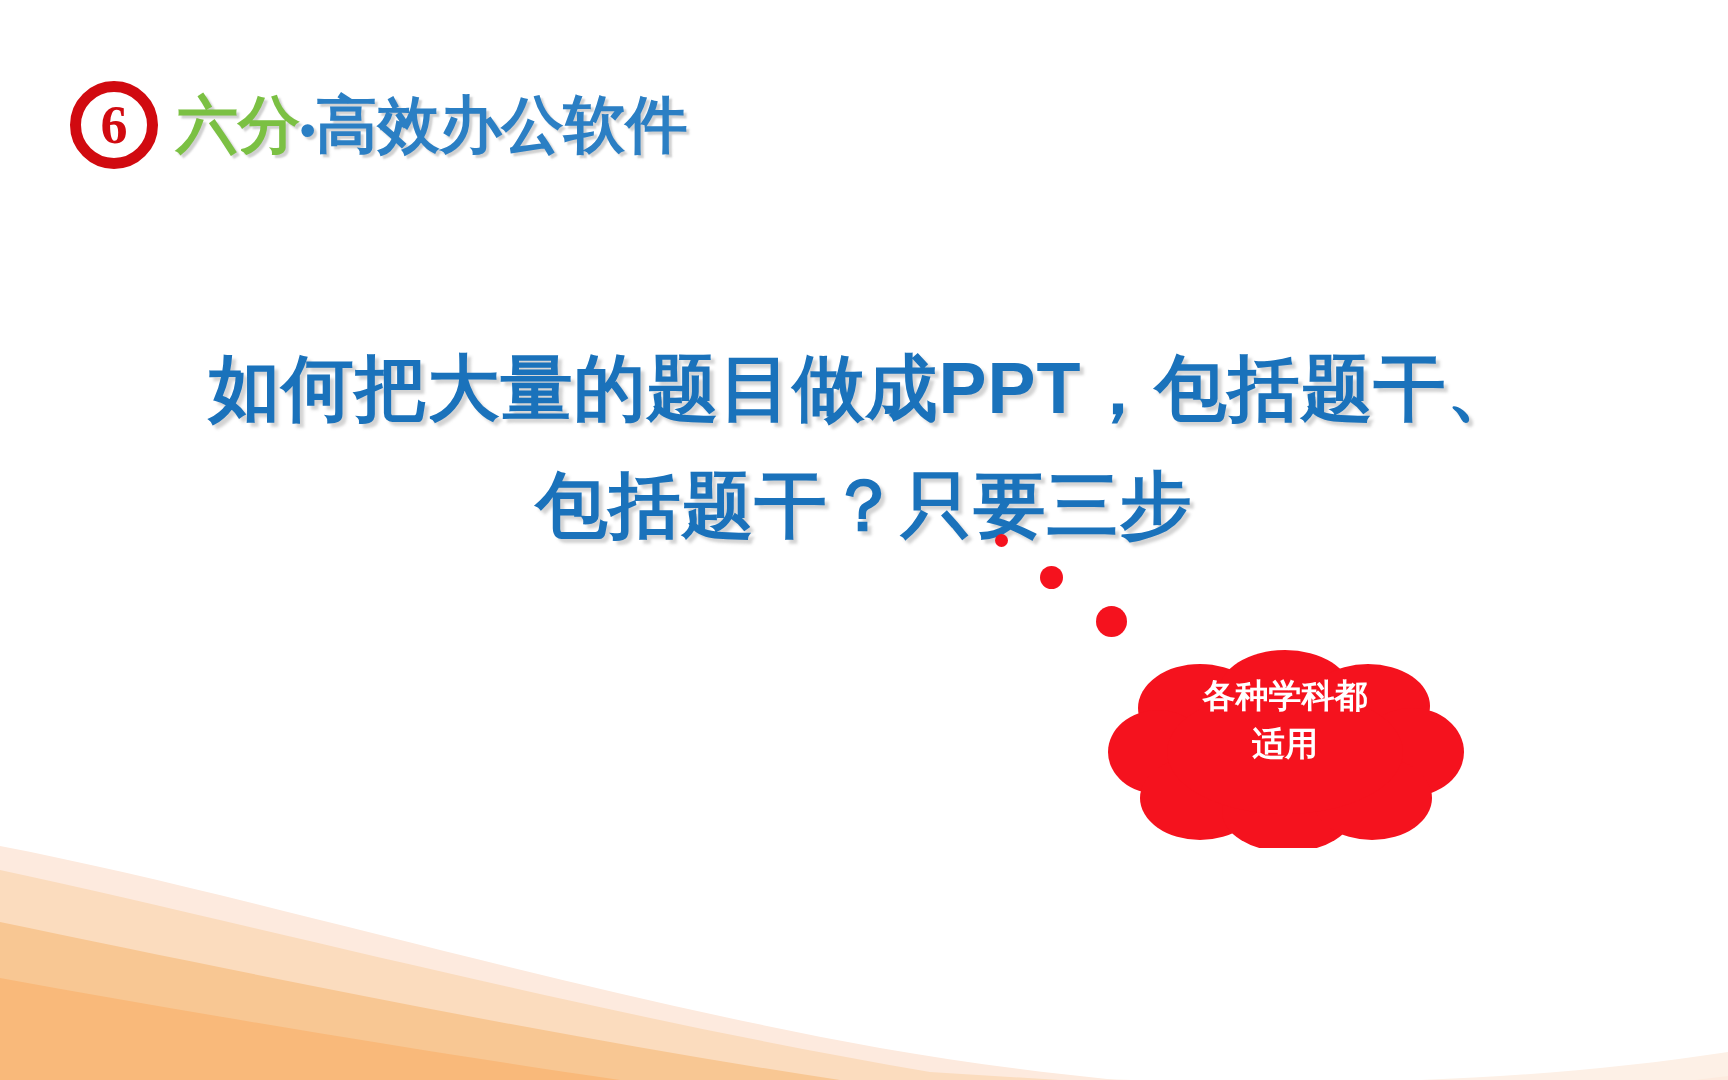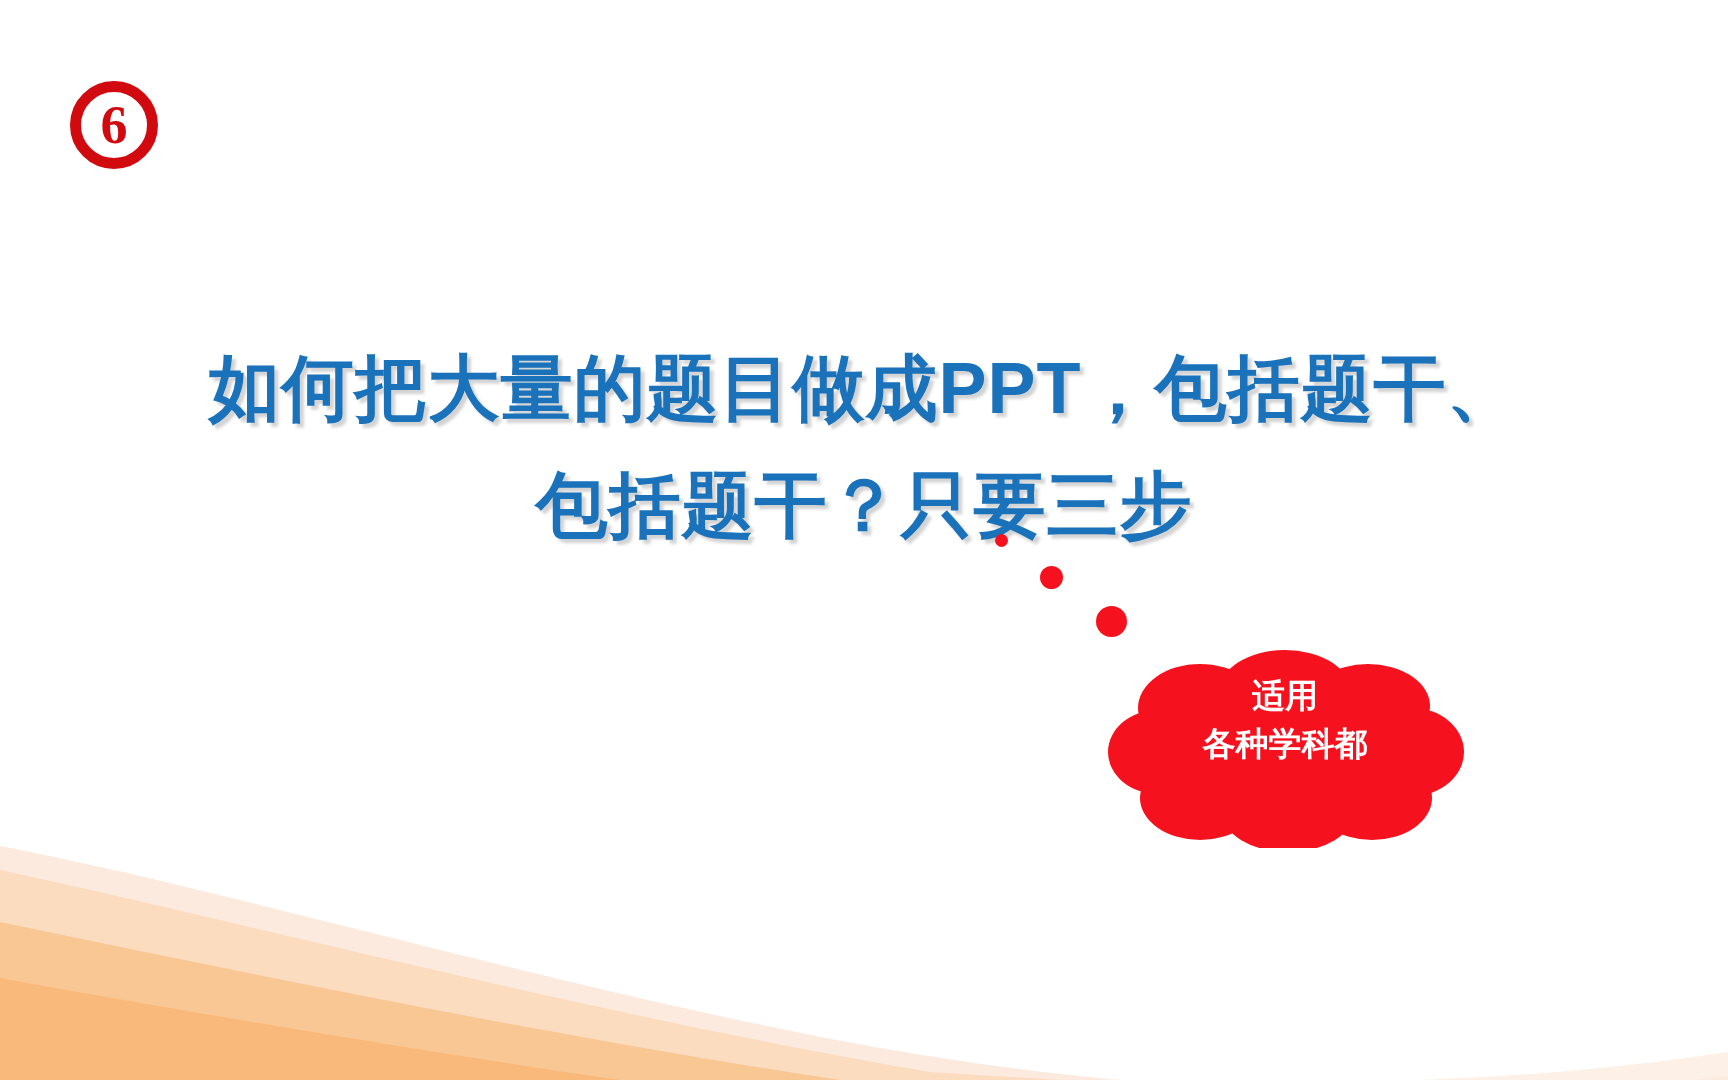--- a/index.html
+++ b/index.html
@@ -128,6 +128,9 @@
 
   <div class="brand">
     <div class="brand-badge">6</div>
+    <div class="brand-text">
+      <span class="brand-green">六分</span><span class="brand-dot">•</span><span class="brand-blue">高效办公软件</span>
+    </div>
   </div>
 
   <div class="title">

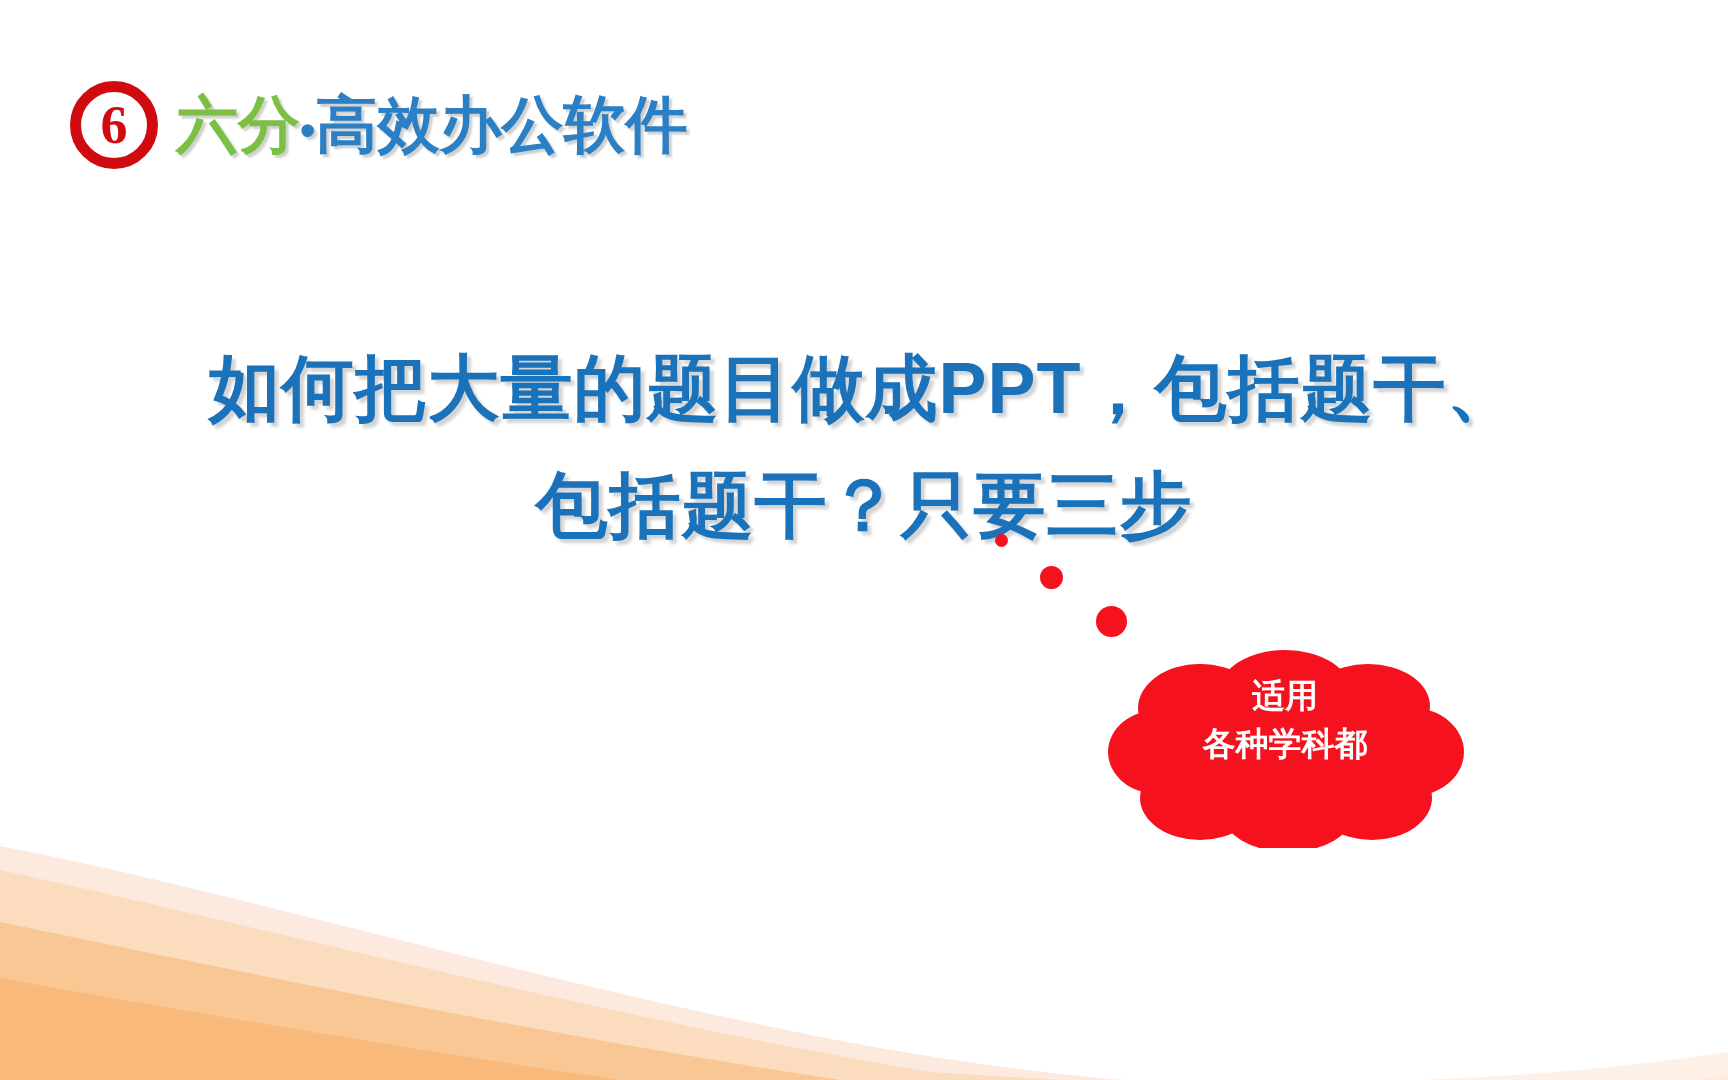--- a/index.html
+++ b/index.html
@@ -157,8 +157,8 @@
   </svg>
 
   <div class="cloud-text">
+    <span>各种学科都</span>
     <span>适用</span>
-    <span>各种学科都</span>
   </div>
 
 </div>

